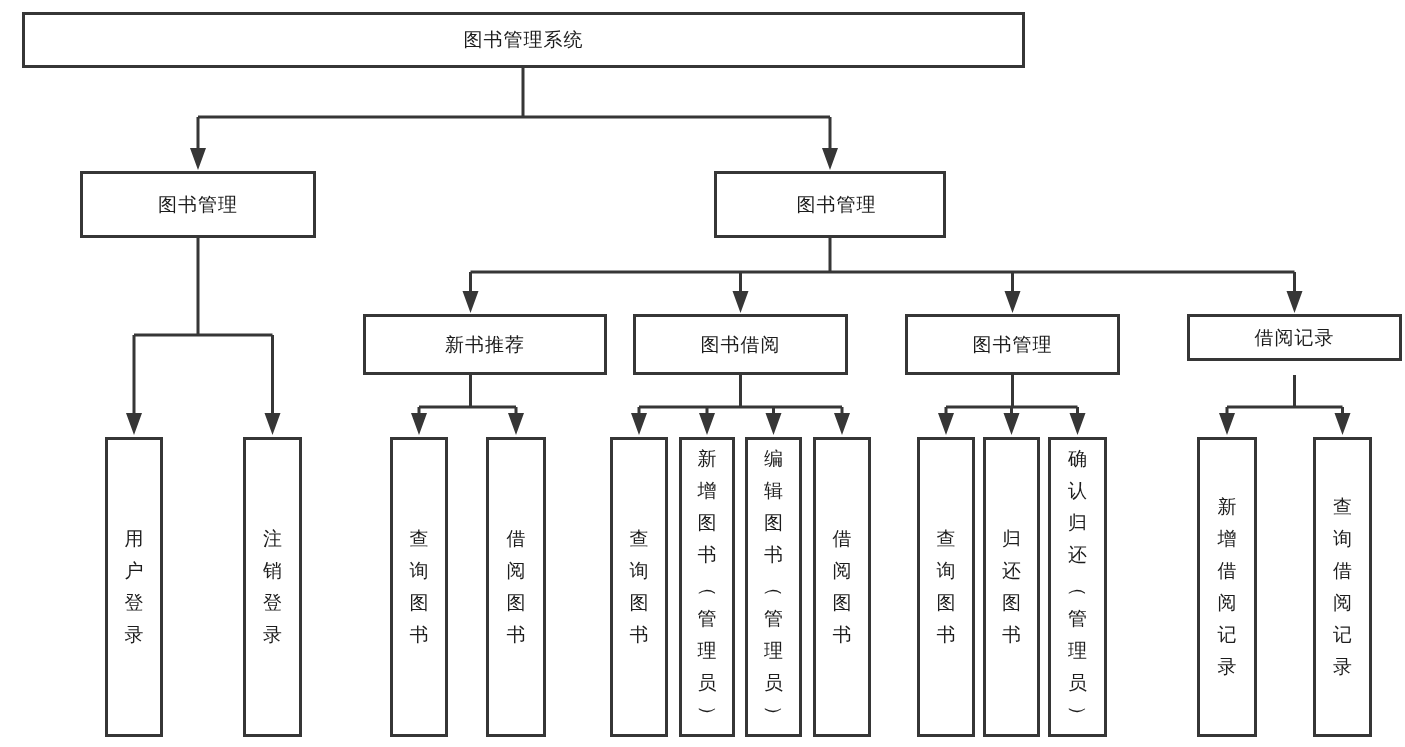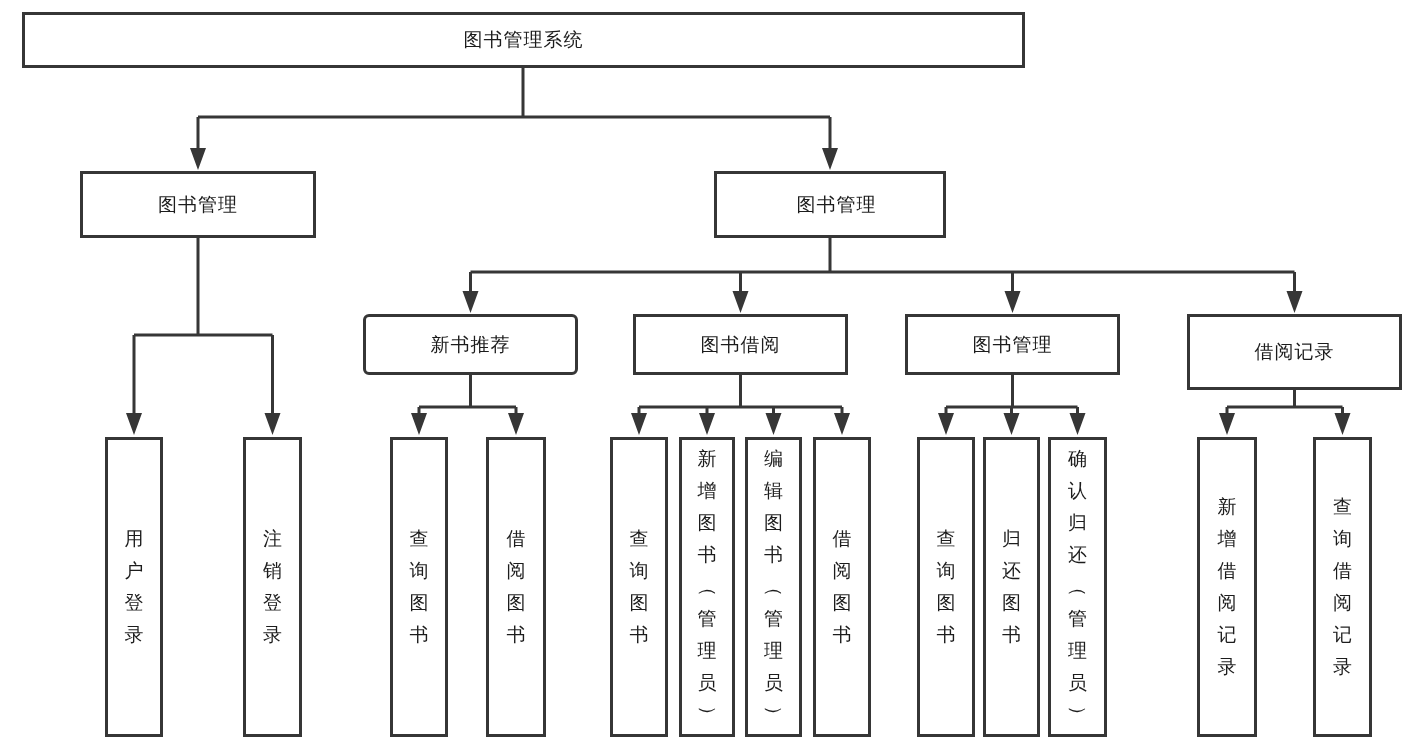--- a/index.html
+++ b/index.html
@@ -107,7 +107,7 @@
   <div class="box" style="left:80px; top:171px; width:236px; height:67px;">图书管理</div>
   <div class="box" style="left:714px; top:171px; width:232px; height:67px;padding-left:13px;">图书管理</div>
 
-  <div class="box" style="left:363px; top:314px; width:215px; height:61px;border-radius:6px;">新书推荐</div>
+  <div class="box" style="left:363px; top:314px; width:244px; height:61px;">新书推荐</div>
   <div class="box" style="left:633px; top:314px; width:215px; height:61px;">图书借阅</div>
   <div class="box" style="left:905px; top:314px; width:215px; height:61px;">图书管理</div>
   <div class="box" style="left:1187px; top:314px; width:215px; height:76px;">借阅记录</div>

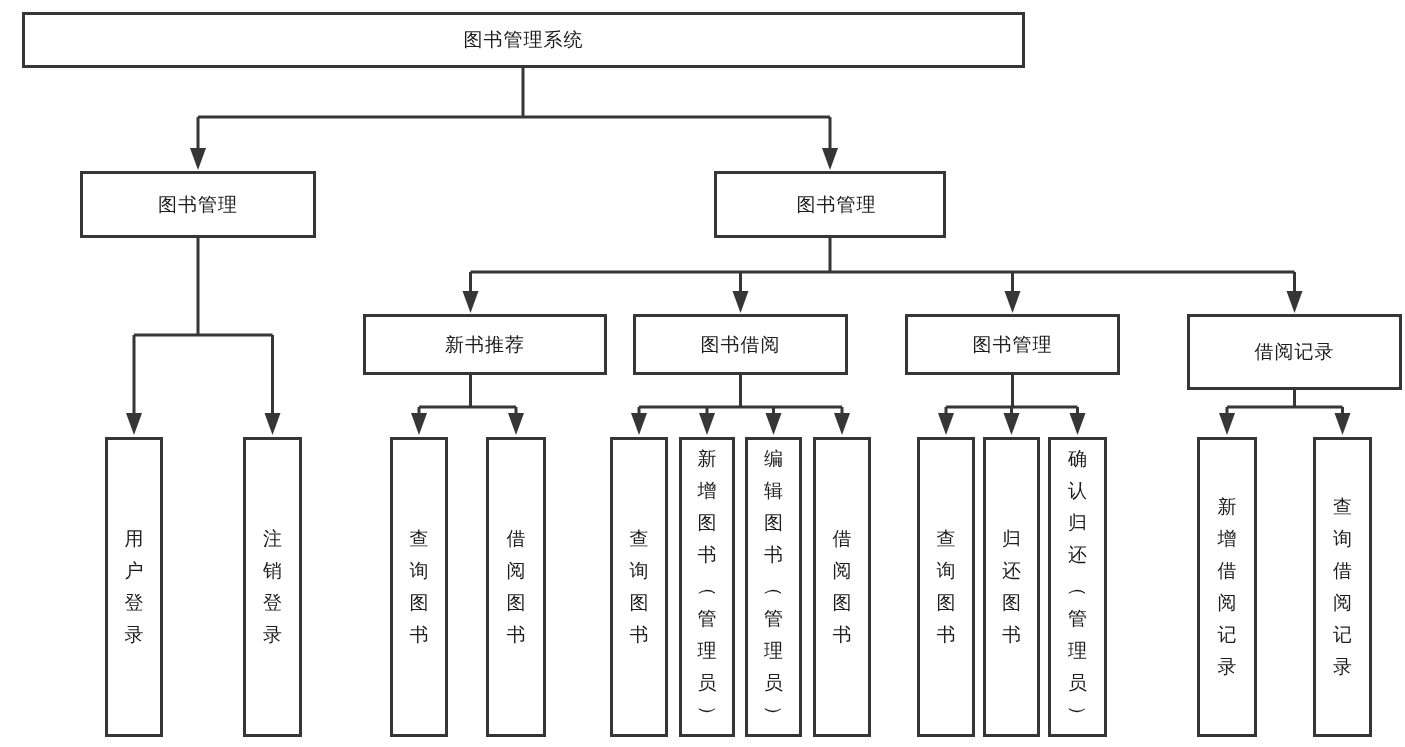--- a/index.html
+++ b/index.html
@@ -110,7 +110,7 @@
   <div class="box" style="left:363px; top:314px; width:244px; height:61px;">新书推荐</div>
   <div class="box" style="left:633px; top:314px; width:215px; height:61px;">图书借阅</div>
   <div class="box" style="left:905px; top:314px; width:215px; height:61px;">图书管理</div>
-  <div class="box" style="left:1187px; top:314px; width:215px; height:76px;">借阅记录</div>
+  <div class="box" style="left:1187px; top:314px; width:215px; height:47px;">借阅记录</div>
 
   <div class="vbox" style="left:105px; top:437px; width:58px; height:300px;">
       <span>用</span>

